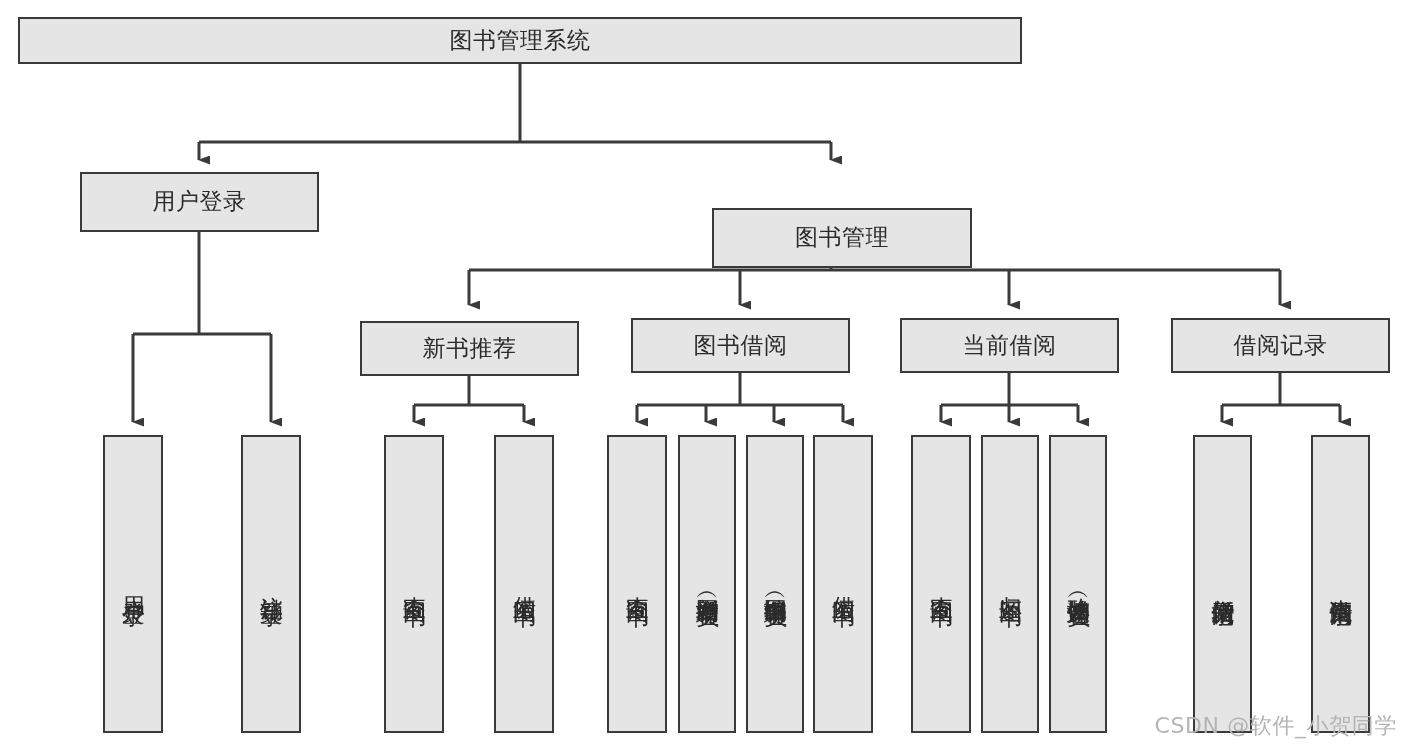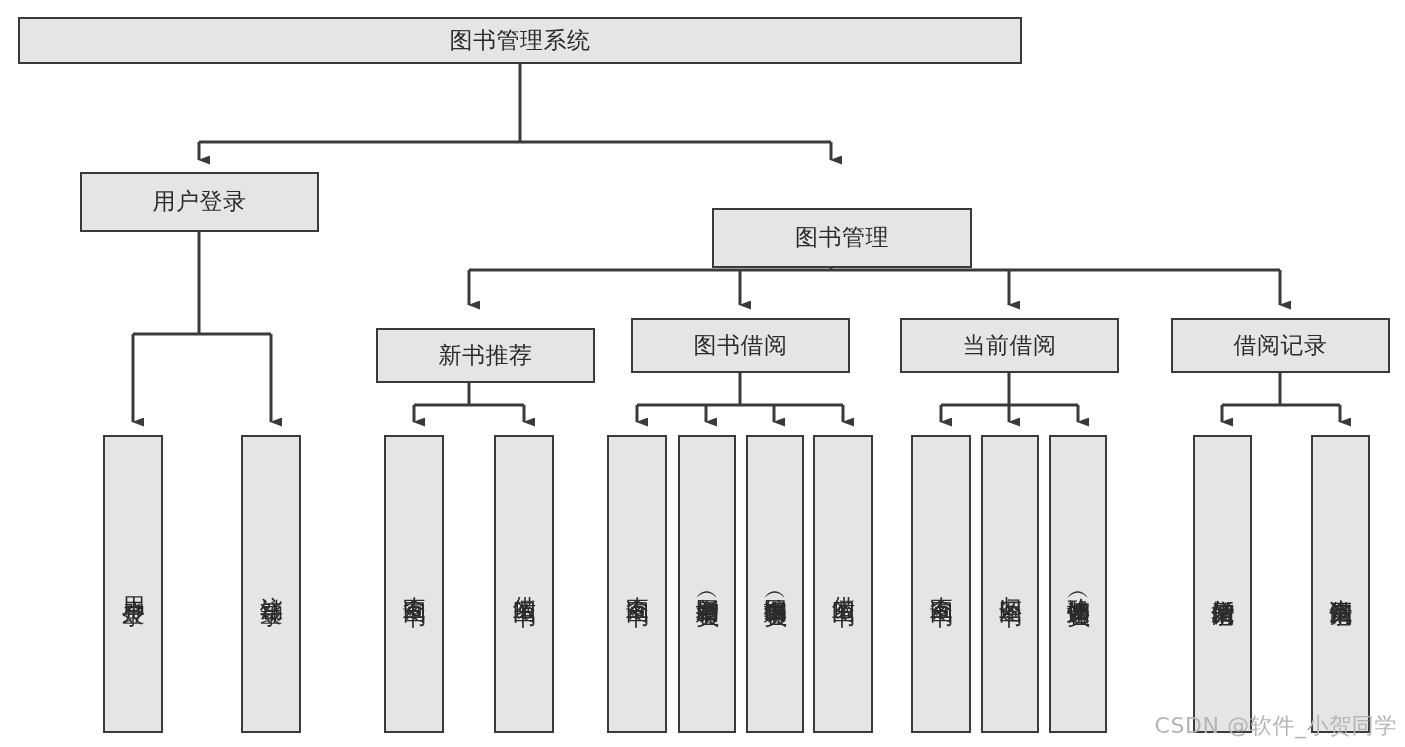--- a/index.html
+++ b/index.html
@@ -133,7 +133,7 @@
     <span class="node-label">图书管理</span>
   </div>
 
-  <div class="node horiz" style="left:360px; top:328px; width:219px; height:55px;margin-left:16px;">
+  <div class="node horiz" style="left:360px; top:321px; width:219px; height:55px;">
     <span class="node-label">新书推荐</span>
   </div>
   <div class="node horiz" style="left:900px; top:318px; width:219px; height:55px;">

